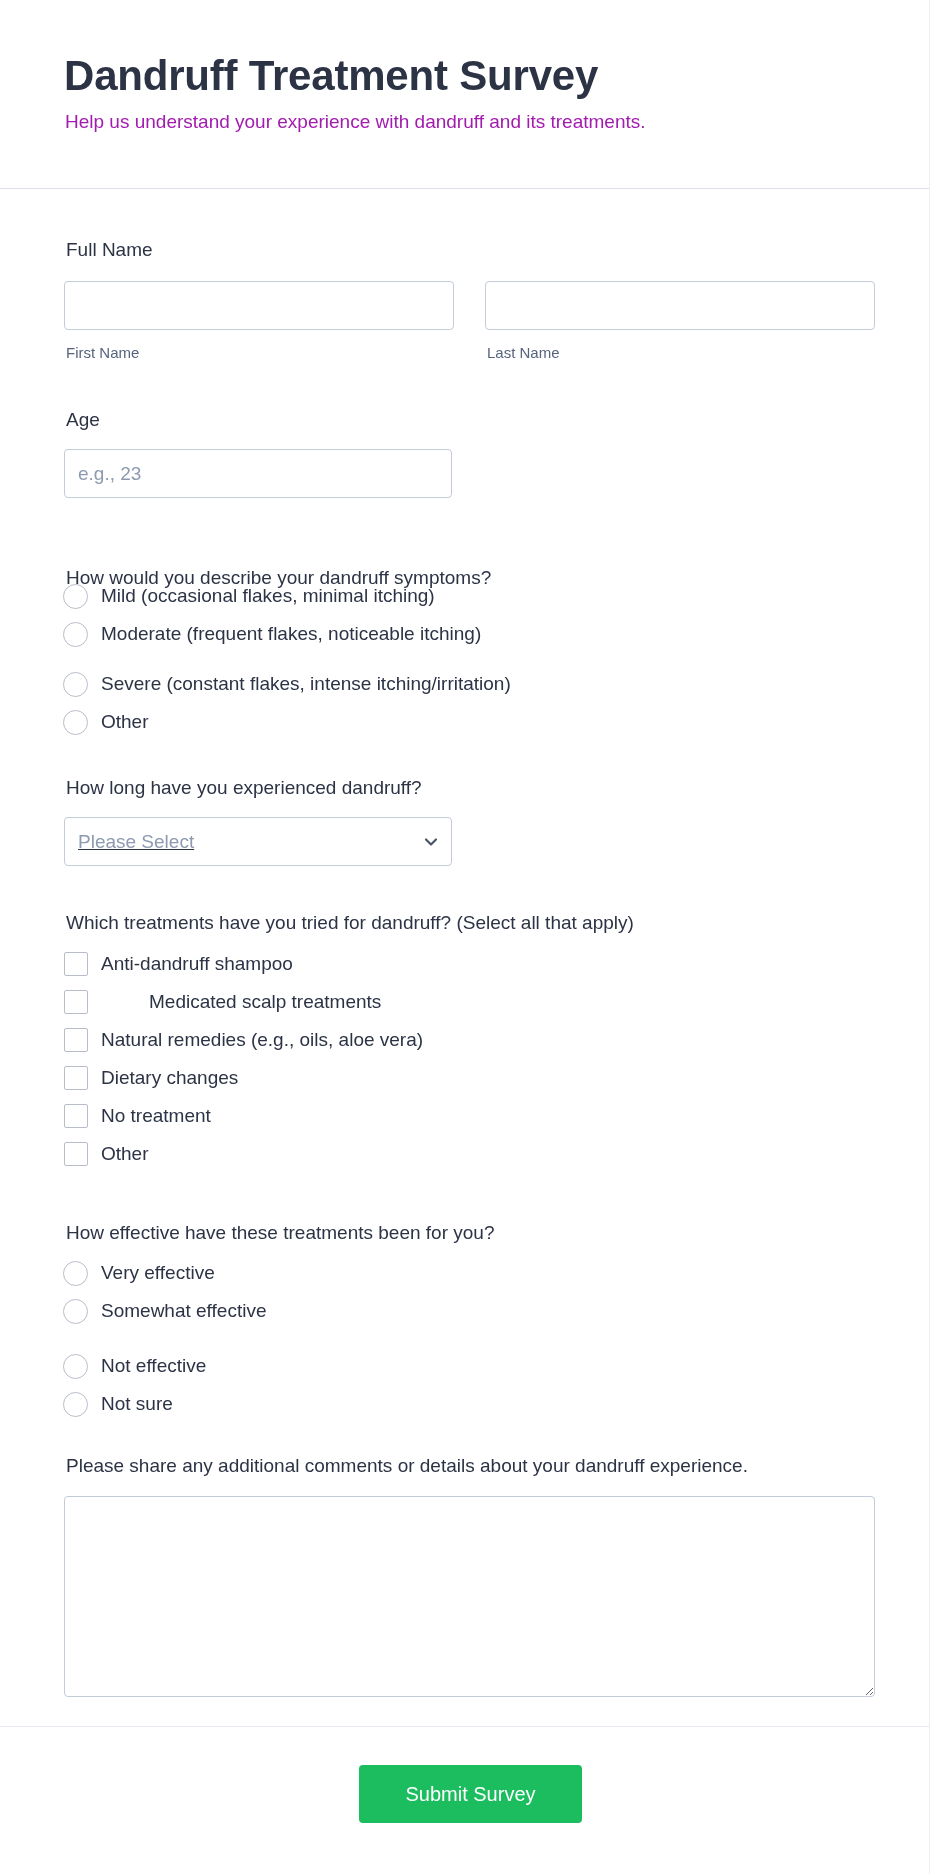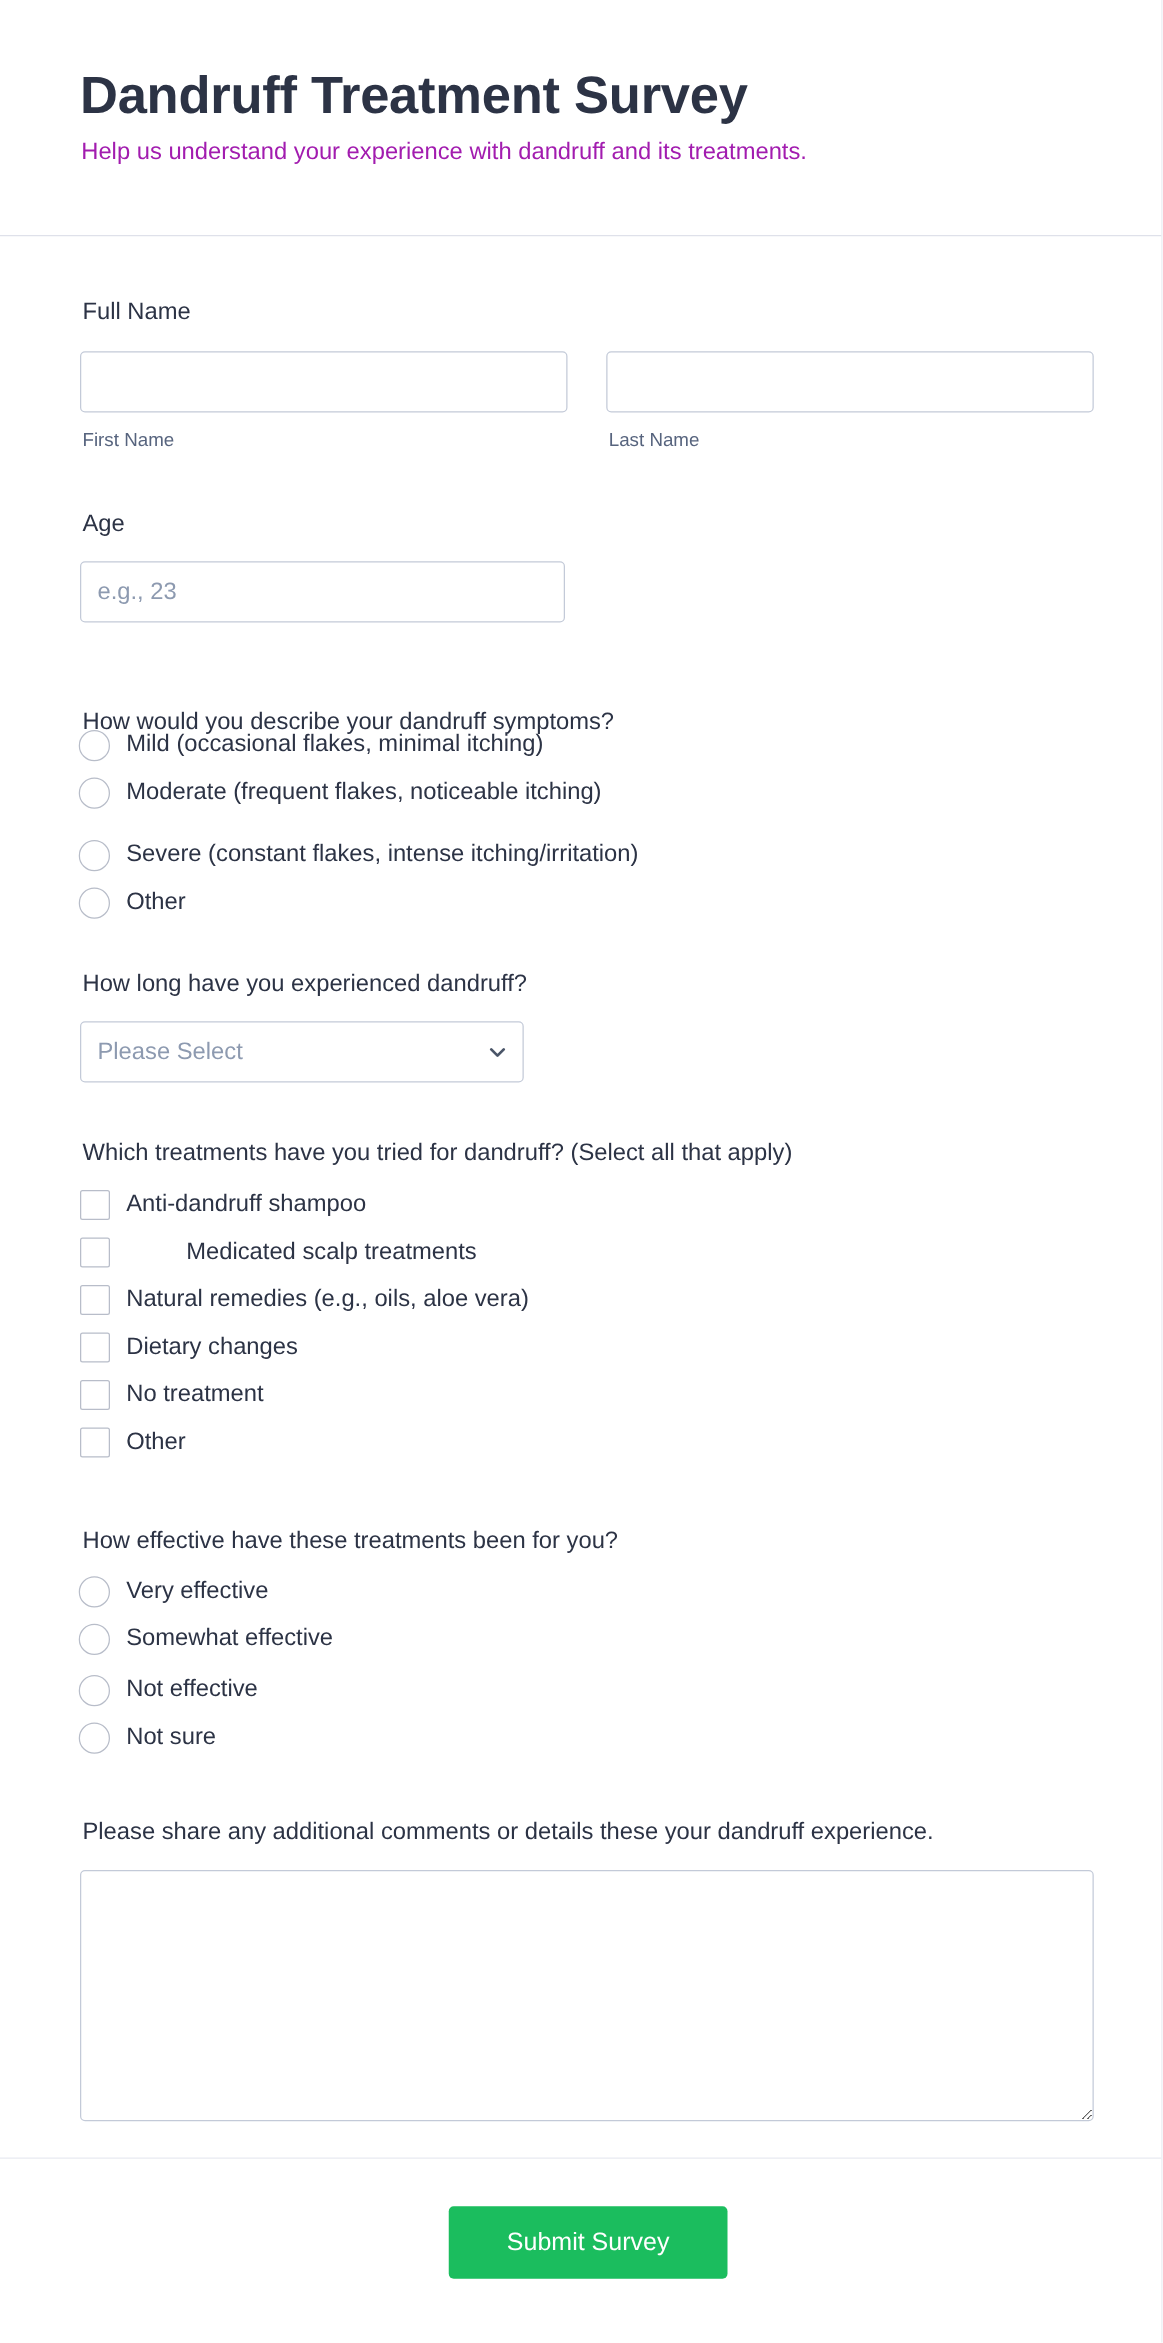--- a/index.html
+++ b/index.html
@@ -111,7 +111,7 @@
 </div>
 
 <div class="abs label" style="left:66px; top:776px;">How long have you experienced dandruff?</div>
-<div class="abs field select" style="left:64px; top:817px; width:355px; height:49px;">
+<div class="abs field select" style="left:64px; top:817px; width:388px; height:49px;text-decoration:underline;">
   <span class="placeholder">Please Select</span>
   <svg class="chevron" viewBox="0 0 14 10">
     <path d="M2 2.5 L7 7.5 L12 2.5" fill="none" stroke="#4a5568" stroke-width="2.2" stroke-linecap="round" stroke-linejoin="round"></path>

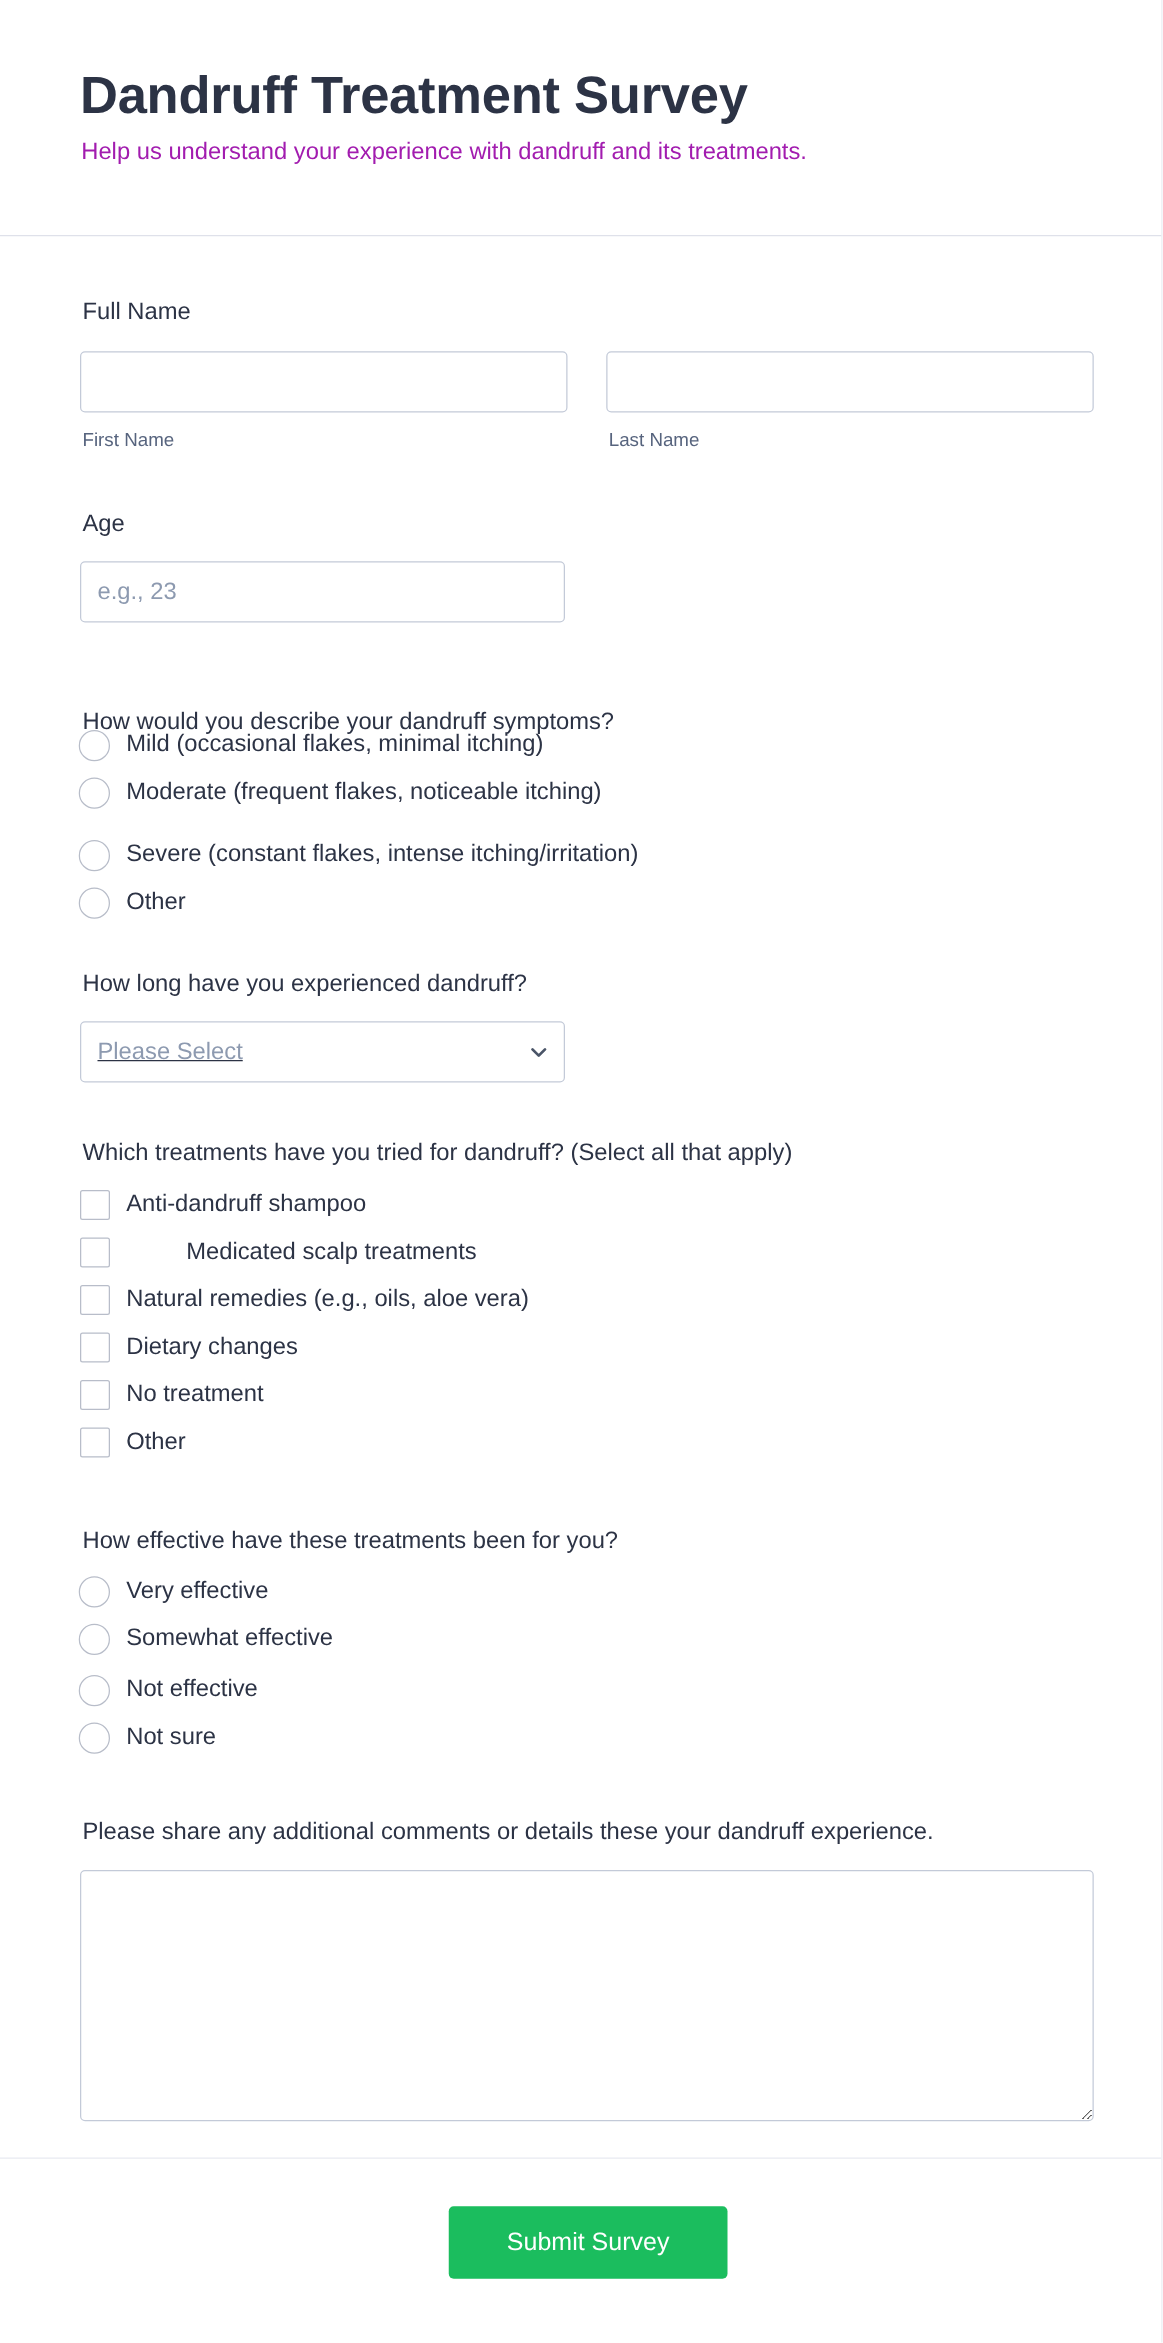--- a/index.html
+++ b/index.html
@@ -152,7 +152,7 @@
     <span class="radio"></span>
     <span class="opt-label">Very effective</span>
   </div>
-  <div class="opt" style="margin-bottom:11px;">
+  <div class="opt" style="margin-bottom:25px;">
     <span class="radio"></span>
     <span class="opt-label">Somewhat effective</span>
   </div>

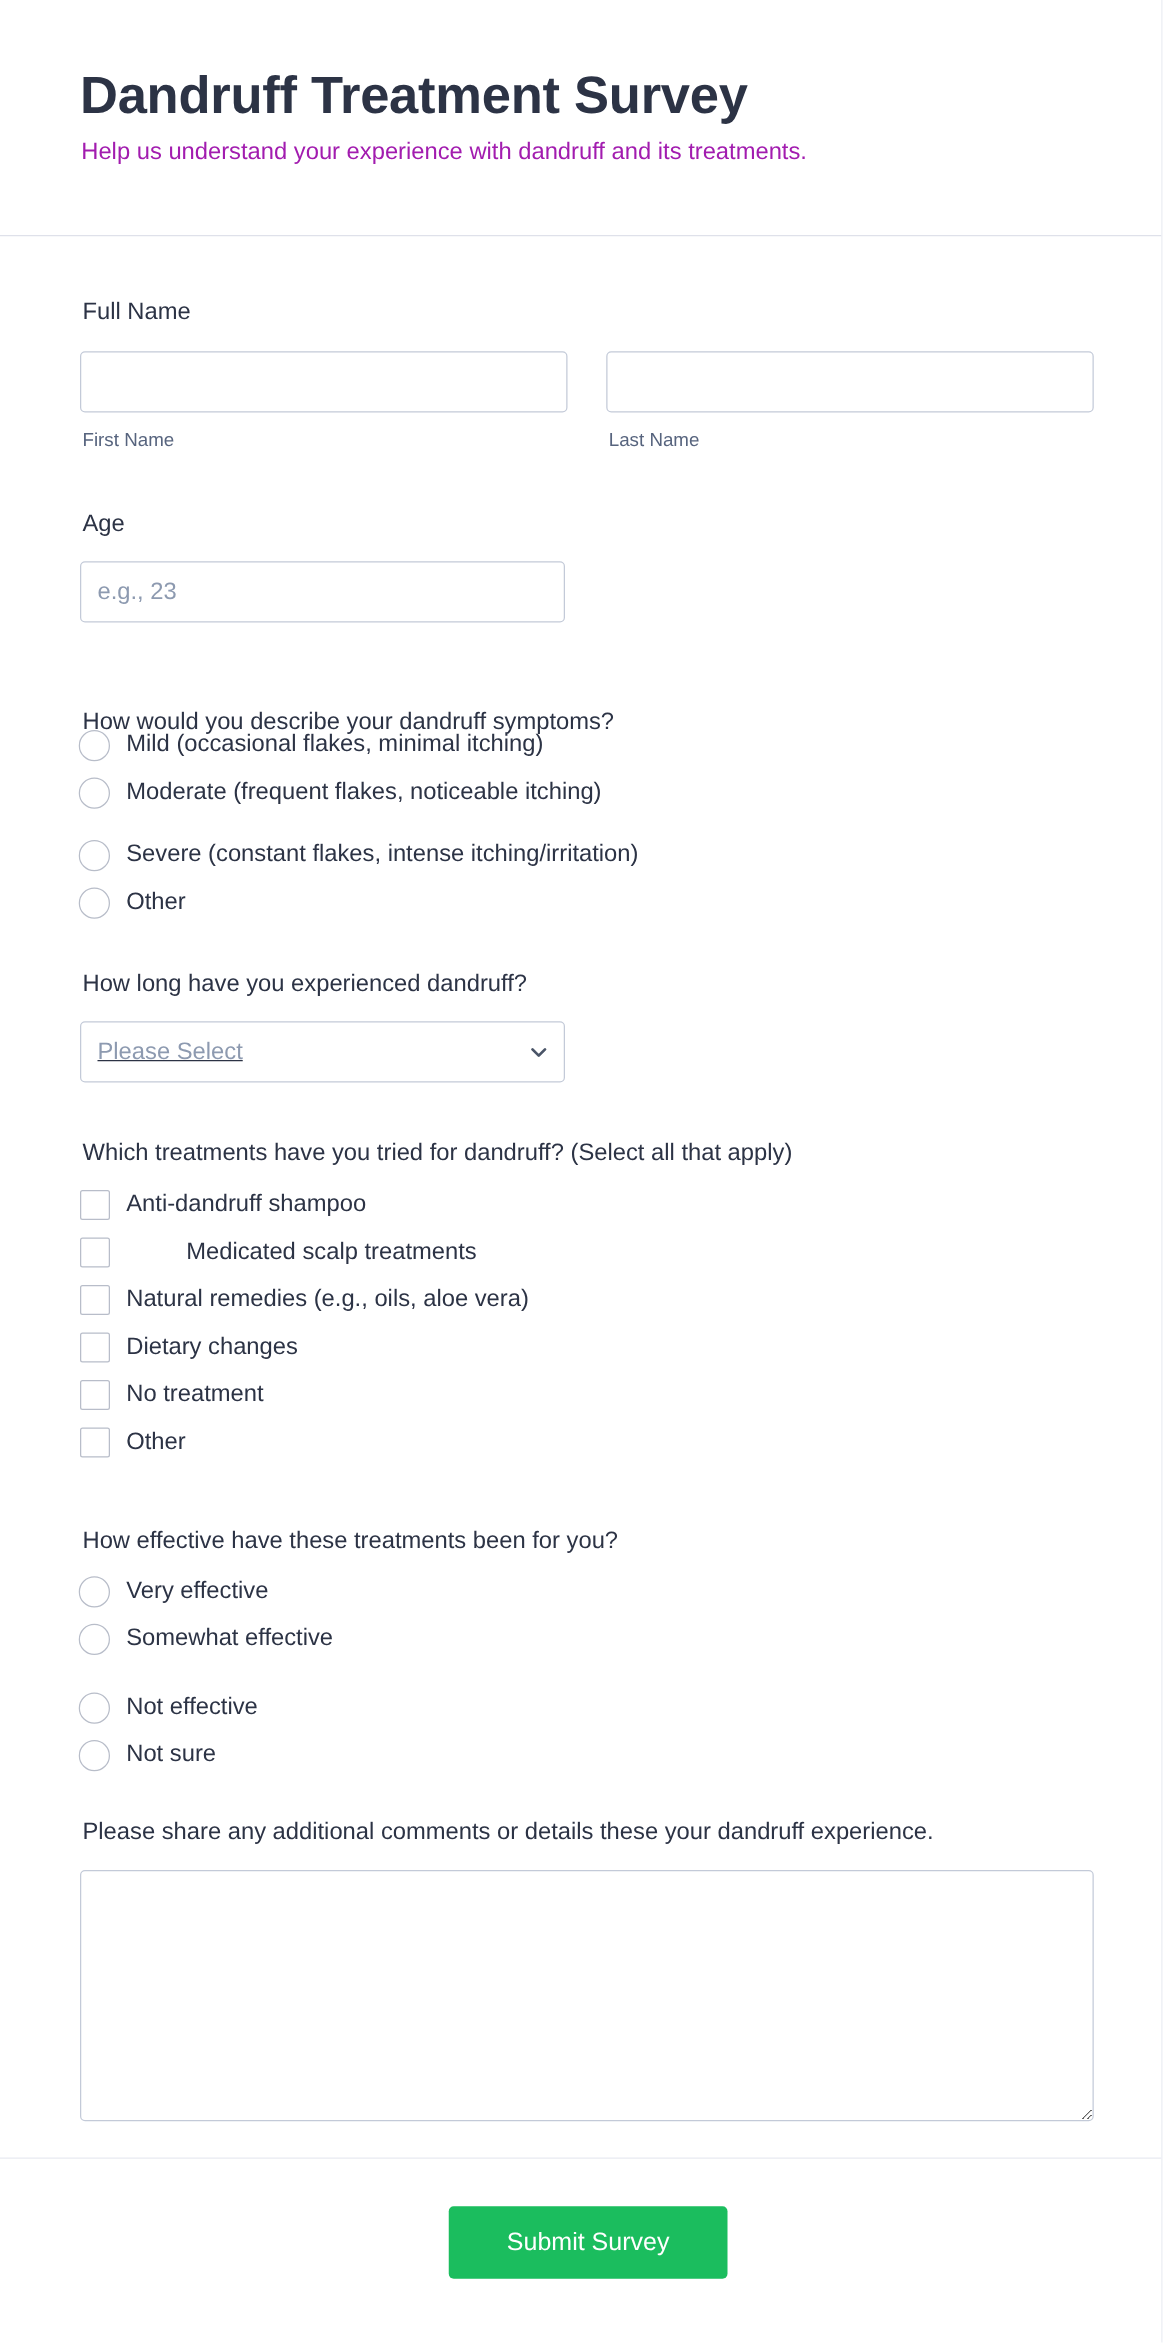--- a/index.html
+++ b/index.html
@@ -166,7 +166,7 @@
   </div>
 </div>
 
-<div class="abs label" style="left:66px; top:1454px;">Please share any additional comments or details these your dandruff experience.</div>
+<div class="abs label" style="left:66px; top:1454px;">Please share any additional comments or details about your dandruff experience.</div>
 <textarea class="abs field textarea" style="left: 64px; top: 1496px; width: 811px; height: 201px;"></textarea>
 
 <div class="abs divider" style="top:1726px; background:#e8eaf1;"></div>

